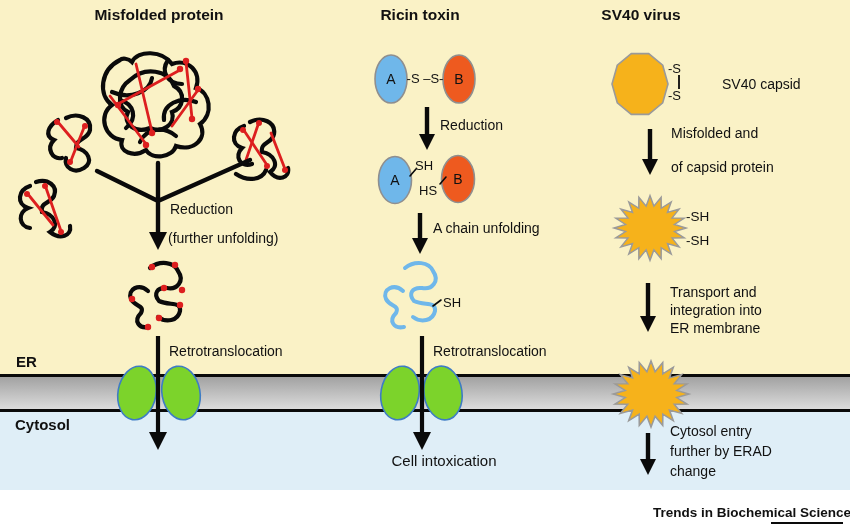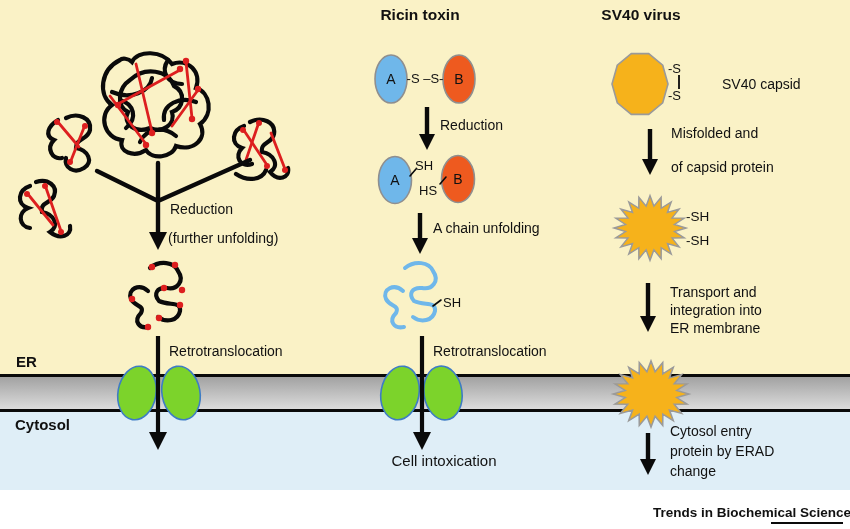--- a/index.html
+++ b/index.html
@@ -199,6 +199,7 @@
     </g>
   </svg>
 
+  <div class="t h c" style="left:159px;top:7px">Misfolded protein</div>
   <div class="t h c" style="left:420px;top:7px">Ricin toxin</div>
   <div class="t h c" style="left:641px;top:7px">SV40 virus</div>
 

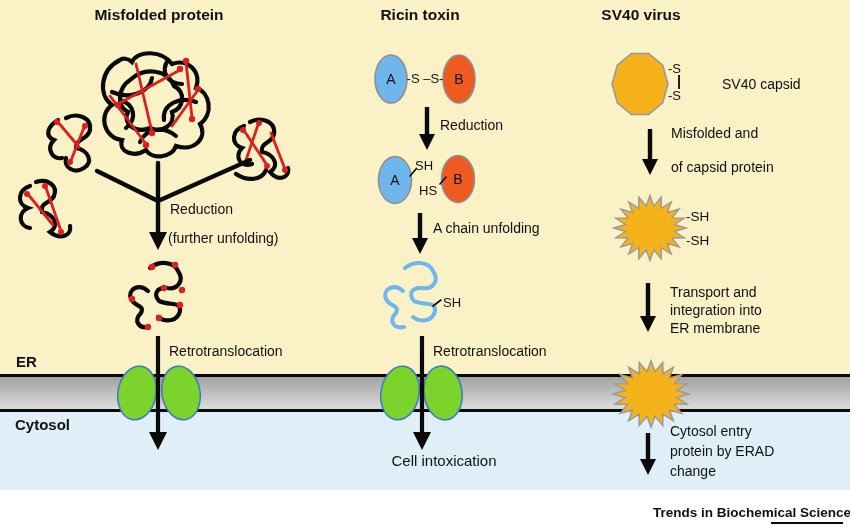--- a/index.html
+++ b/index.html
@@ -231,7 +231,7 @@
   <div class="t lbl" style="left:670px;top:303px">integration into</div>
   <div class="t lbl" style="left:670px;top:321px">ER membrane</div>
   <div class="t lbl" style="left:670px;top:424px">Cytosol entry</div>
-  <div class="t lbl" style="left:670px;top:444px">protein by ERAD</div>
+  <div class="t lbl" style="left:670px;top:444px">further by ERAD</div>
   <div class="t lbl" style="left:670px;top:464px">change</div>
 
   <div class="t region" style="left:16px;top:354px">ER</div>

